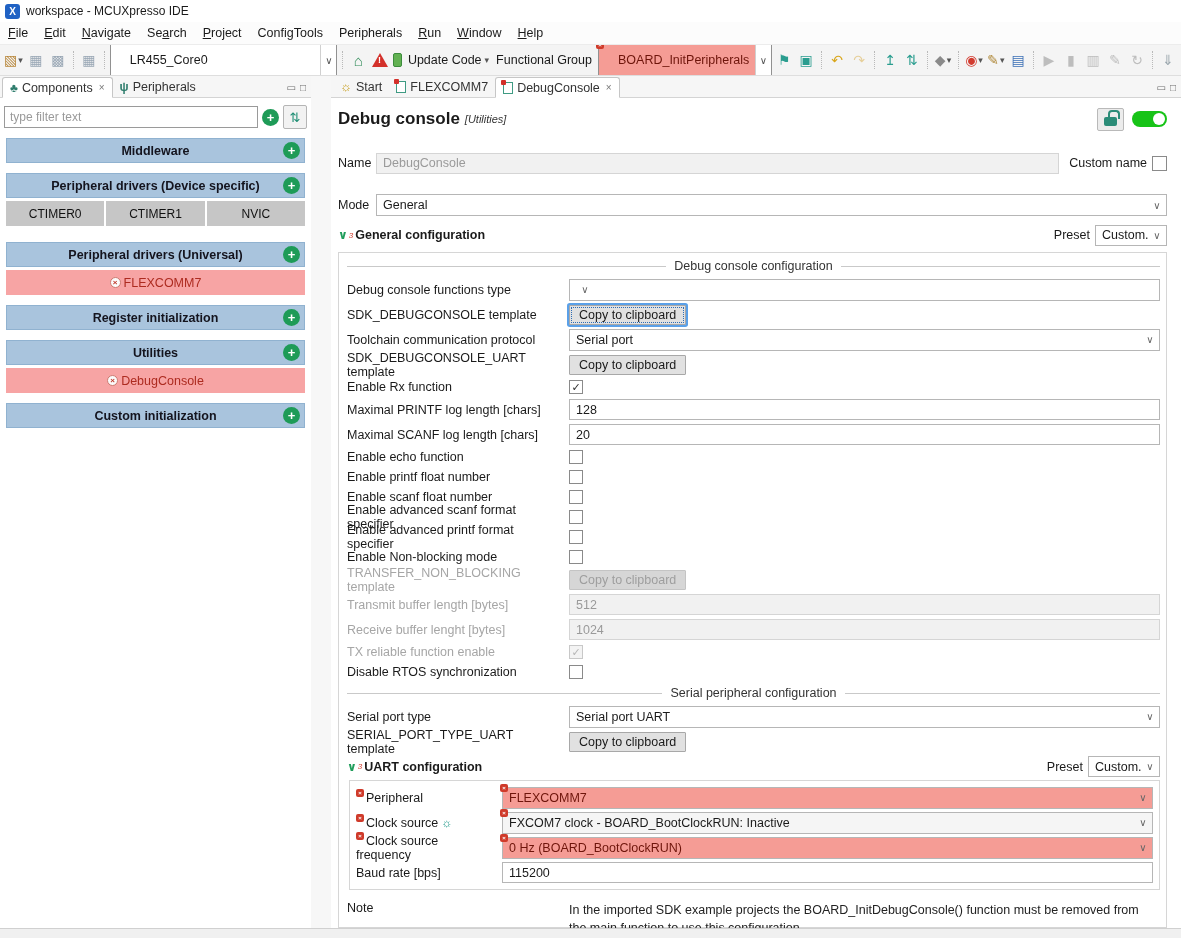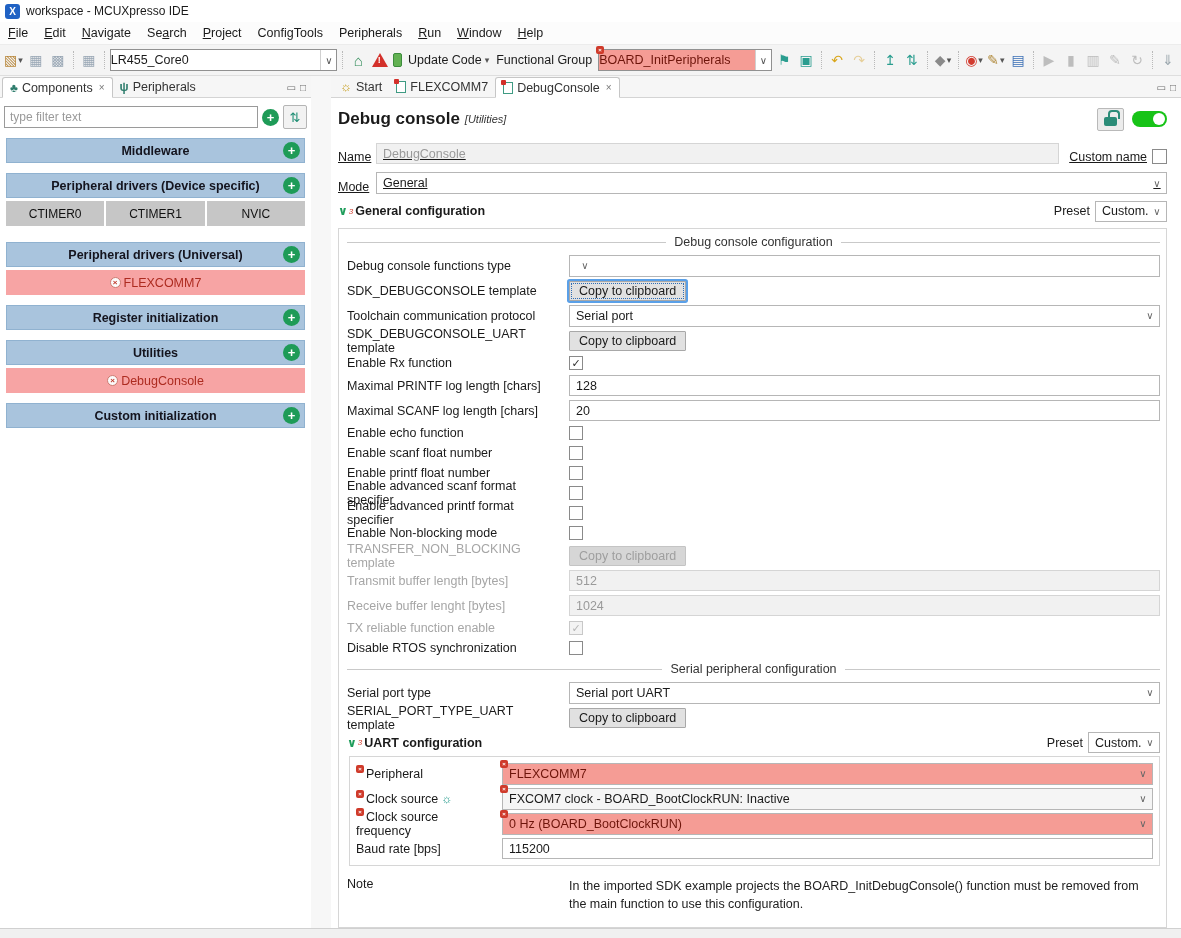--- a/index.html
+++ b/index.html
@@ -20,7 +20,7 @@
   .tbtn { height:24px; min-width:20px; display:inline-flex; align-items:center; justify-content:center; font-size:14px; padding:0 1px; border-radius:2px; }
   .tbtn .dd { font-size:9px; color:#555; margin-left:1px; }
   .tsep { width:1px; height:18px; border-left:1px dotted #b9b9b9; margin:0 3px; }
-  .combo { height:22px; border:1px solid #919191; background:#fff; display:inline-flex; align-items:center; padding-left:0; position:relative; }
+  .combo { height:33px; border:1px solid #919191; background:#fff; display:inline-flex; align-items:center; padding-left:19px; position:relative; }
   .combo .cval { flex:1; overflow:hidden; }
   .combo .cchev { width:16px; align-self:stretch; display:flex; align-items:center; justify-content:center; color:#555; font-size:10px; background:#fff; border-left:1px solid #d0d0d0; margin-left:5px; }
   .combo.err { background:#f59c95; }

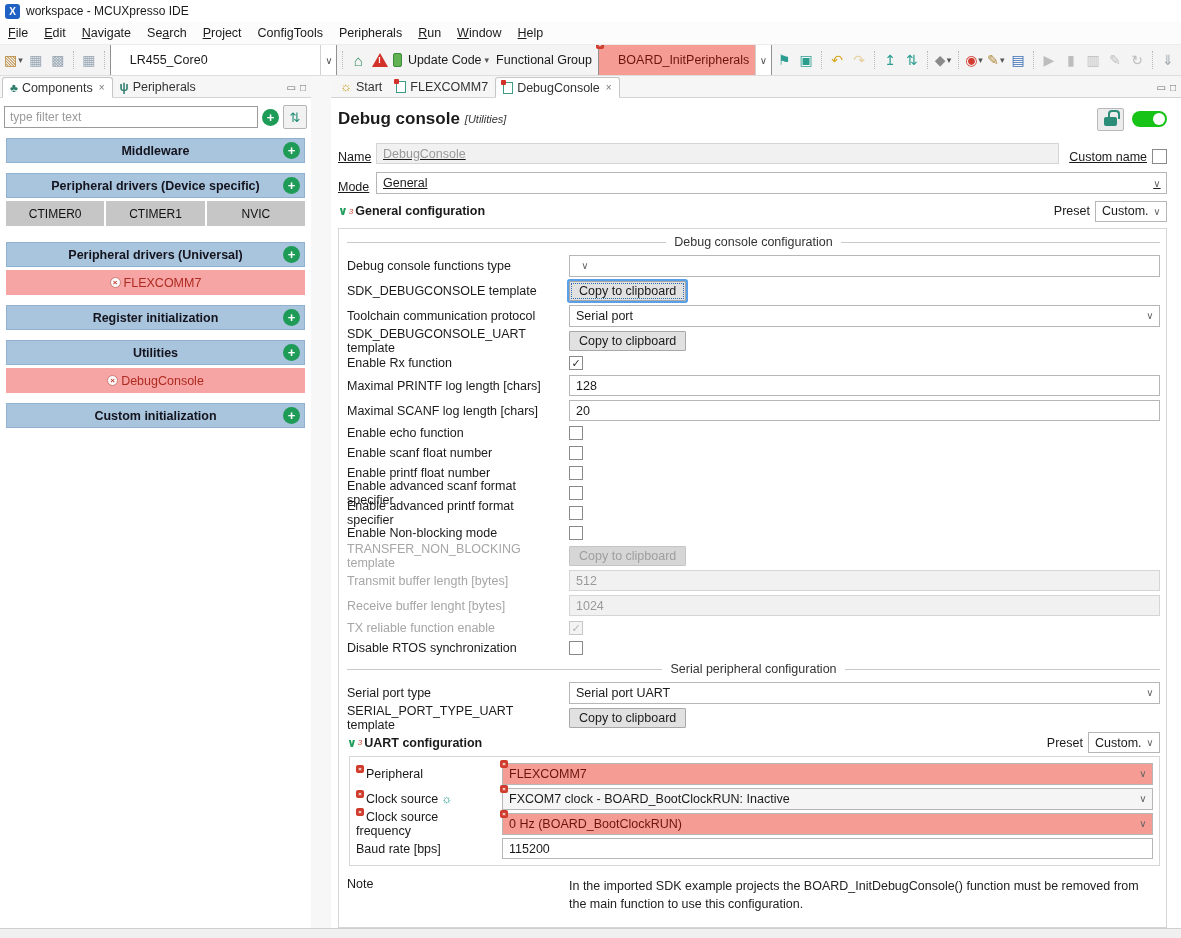--- a/index.html
+++ b/index.html
@@ -73,7 +73,7 @@
   .lockicon::before { content:""; position:absolute; top:-7px; left:4px; width:8px; height:7px; border:2px solid #2b8c78; border-bottom:none; border-radius:4px 4px 0 0; }
   .toggle { width:35px; height:16px; border-radius:9px; background:#17c317; position:relative; margin-left:8px; }
   .toggle::after { content:""; position:absolute; right:2px; top:2px; width:12px; height:12px; border-radius:50%; background:#fff; }
-  .name-row, .mode-row { display:flex; align-items:flex-end; height:26px; margin-top:4px;text-decoration:underline; }
+  .name-row, .mode-row { display:flex; align-items:center; height:26px; margin-top:16px; }
   .rowlab { width:38px; flex:none; }
   .inp { height:21px; border:1px solid #b6b6b6; background:#fff; display:flex; align-items:center; padding:0 6px; width:100%; }
   .inp.dis { background:#f1f1f1; border-color:#d5d5d5; color:#9a9a9a; }

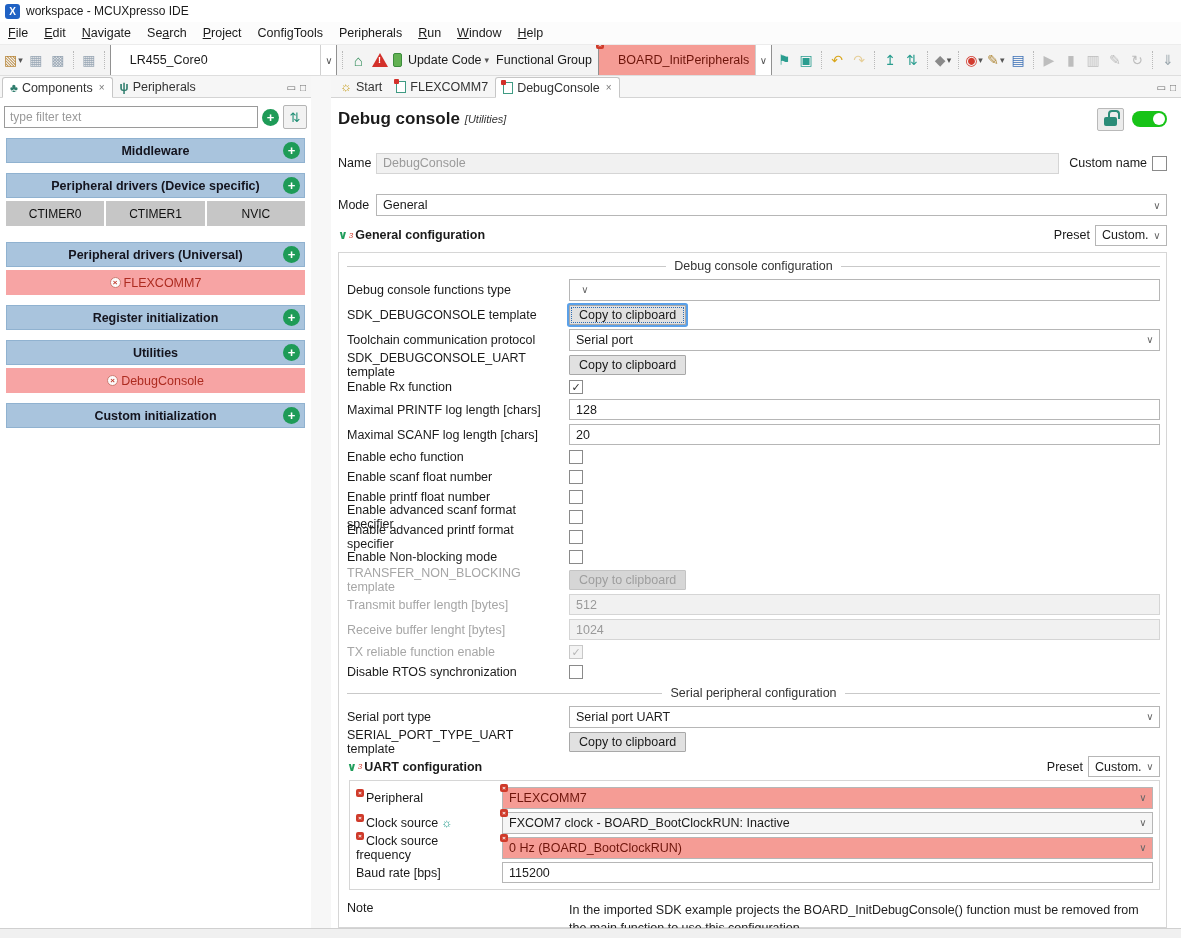--- a/index.html
+++ b/index.html
@@ -438,13 +438,13 @@
                 </span>
               </div>
               <div class="frow cbrow">
+                <span class="flabel">Enable printf float number</span>
+                <span class="fctrl">
+                  <span class="cbx"></span>
+                </span>
+              </div>
+              <div class="frow cbrow">
                 <span class="flabel">Enable scanf float number</span>
-                <span class="fctrl">
-                  <span class="cbx"></span>
-                </span>
-              </div>
-              <div class="frow cbrow">
-                <span class="flabel">Enable printf float number</span>
                 <span class="fctrl">
                   <span class="cbx"></span>
                 </span>

